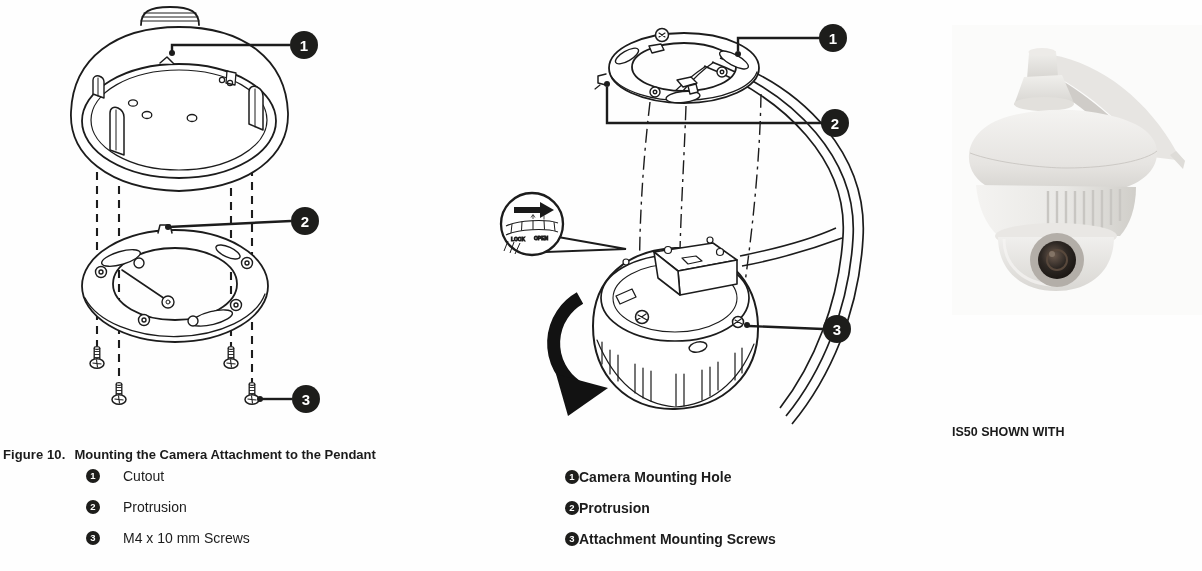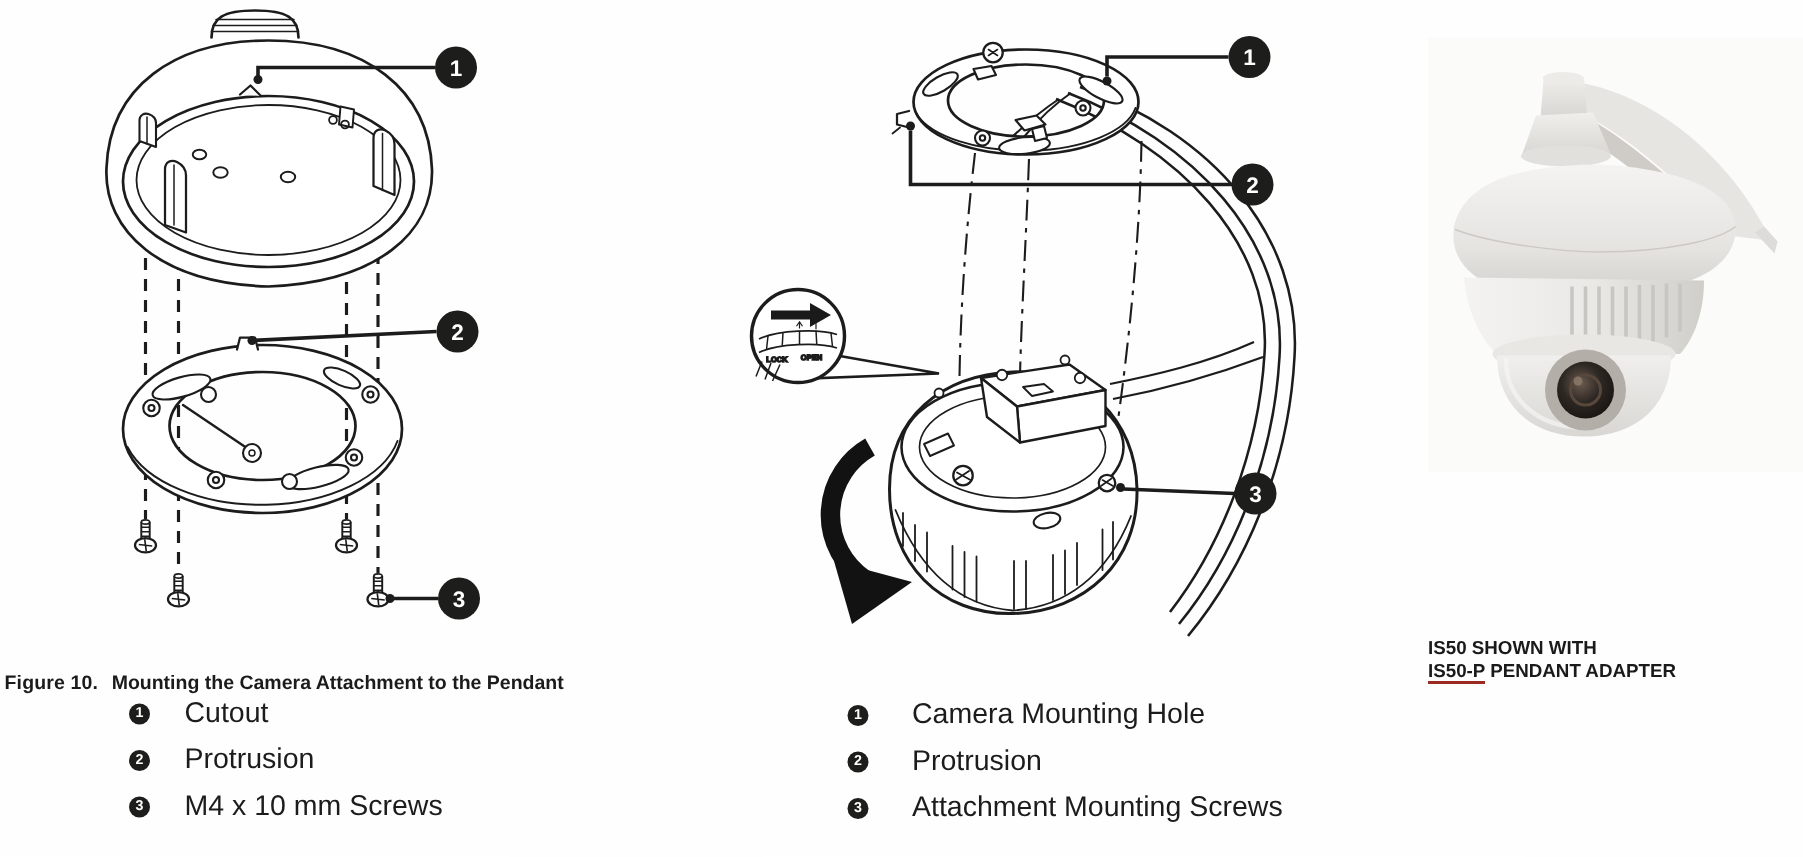--- a/index.html
+++ b/index.html
@@ -319,7 +319,6 @@
 
   <div class="photo-caption">
     <div>IS50 SHOWN WITH</div>
-    <div><span class="red-underline">IS50-P</span><span> PENDANT ADAPTER</span></div>
   </div>
 
 </div>

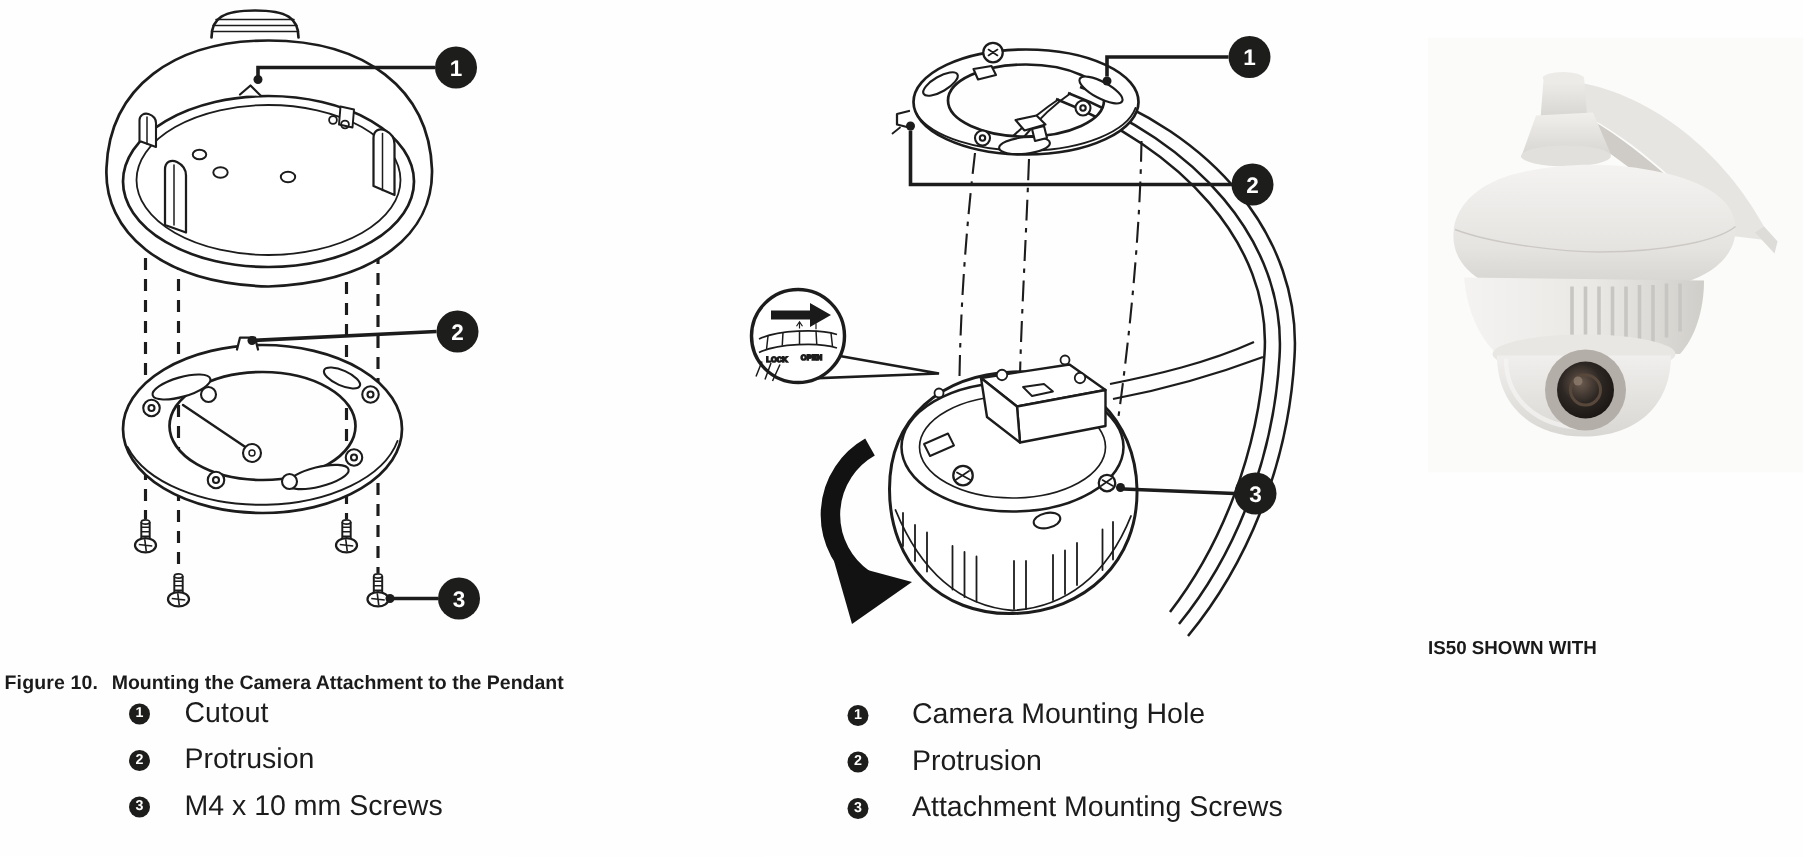--- a/index.html
+++ b/index.html
@@ -14,7 +14,7 @@
   .badge{width:14px;height:14px;border-radius:50%;background:#1d1d1b;color:#fff;
          display:flex;align-items:center;justify-content:center;
          font-size:9.5px;font-weight:700;flex:0 0 14px;}
-  .legend-label{font-size:19px;font-weight:400;color:#1c1c1c;}
+  .legend-label{font-size:14px;font-weight:400;color:#1c1c1c;}
   .legend-f10 .legend-label{margin-left:23px;}
   .legend-f11 .legend-label{margin-left:29px;}
   .photo-caption{position:absolute;left:952px;top:425px;width:250px;text-align:left;

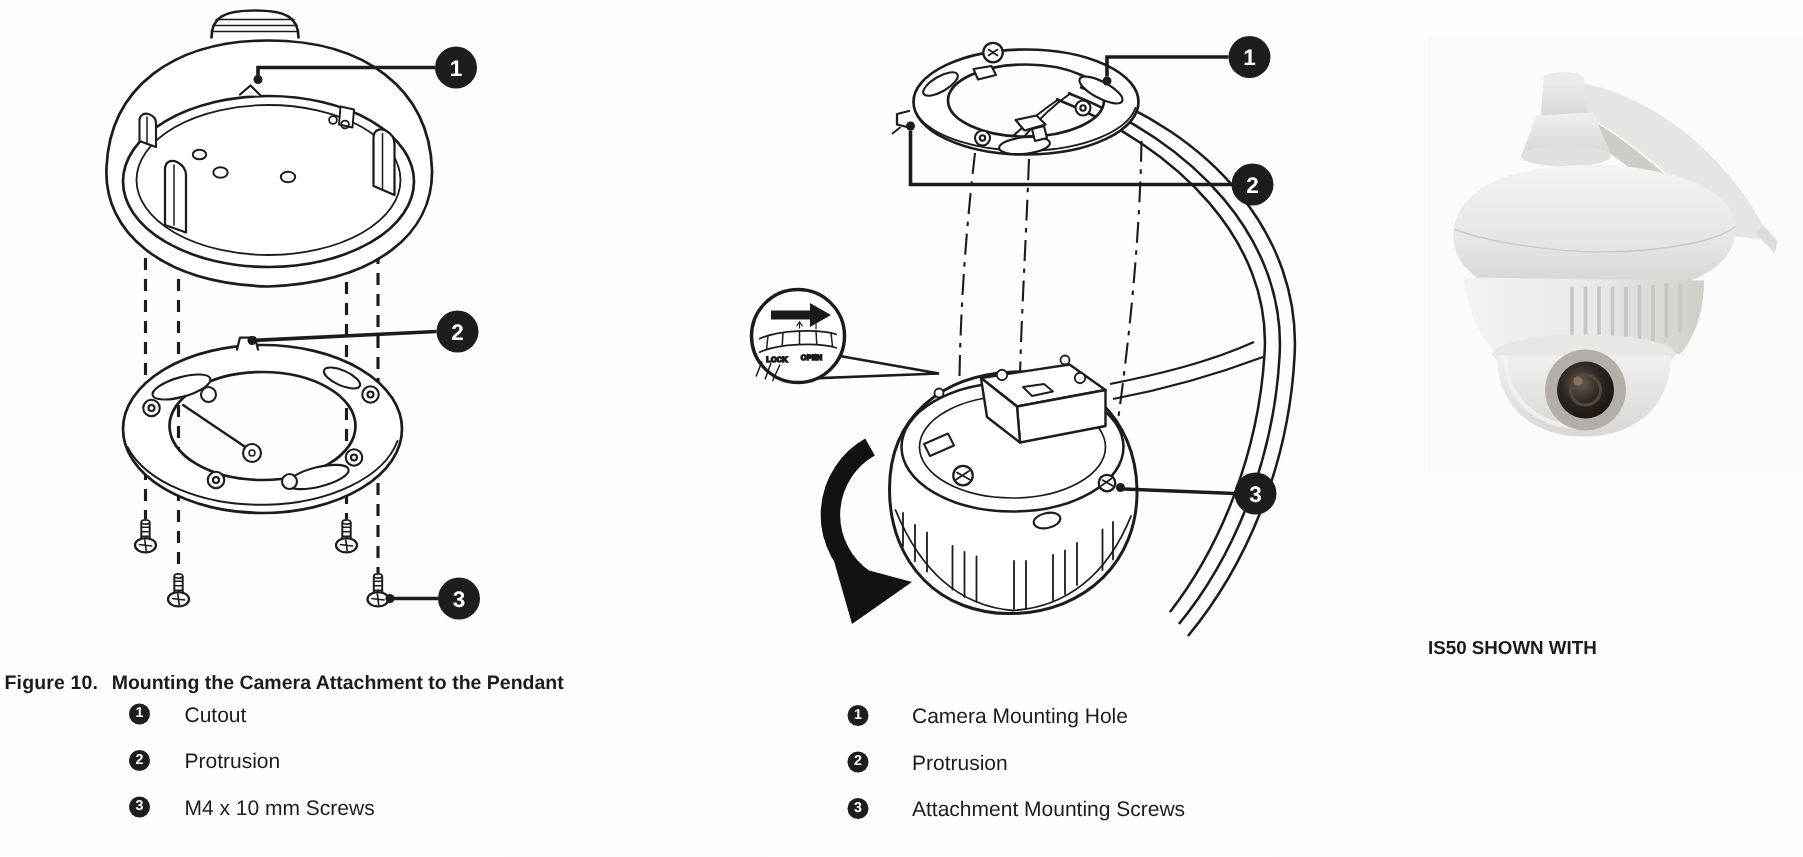--- a/index.html
+++ b/index.html
@@ -16,7 +16,7 @@
          font-size:9.5px;font-weight:700;flex:0 0 14px;}
   .legend-label{font-size:14px;font-weight:400;color:#1c1c1c;}
   .legend-f10 .legend-label{margin-left:23px;}
-  .legend-f11 .legend-label{margin-left:29px;}
+  .legend-f11 .legend-label{font-weight:bold;}
   .photo-caption{position:absolute;left:952px;top:425px;width:250px;text-align:left;
                  font-size:12.5px;line-height:14.5px;font-weight:700;color:#1a1a1a;}
   .red-underline{border-bottom:2px solid #9a2a22;padding-bottom:0;}

